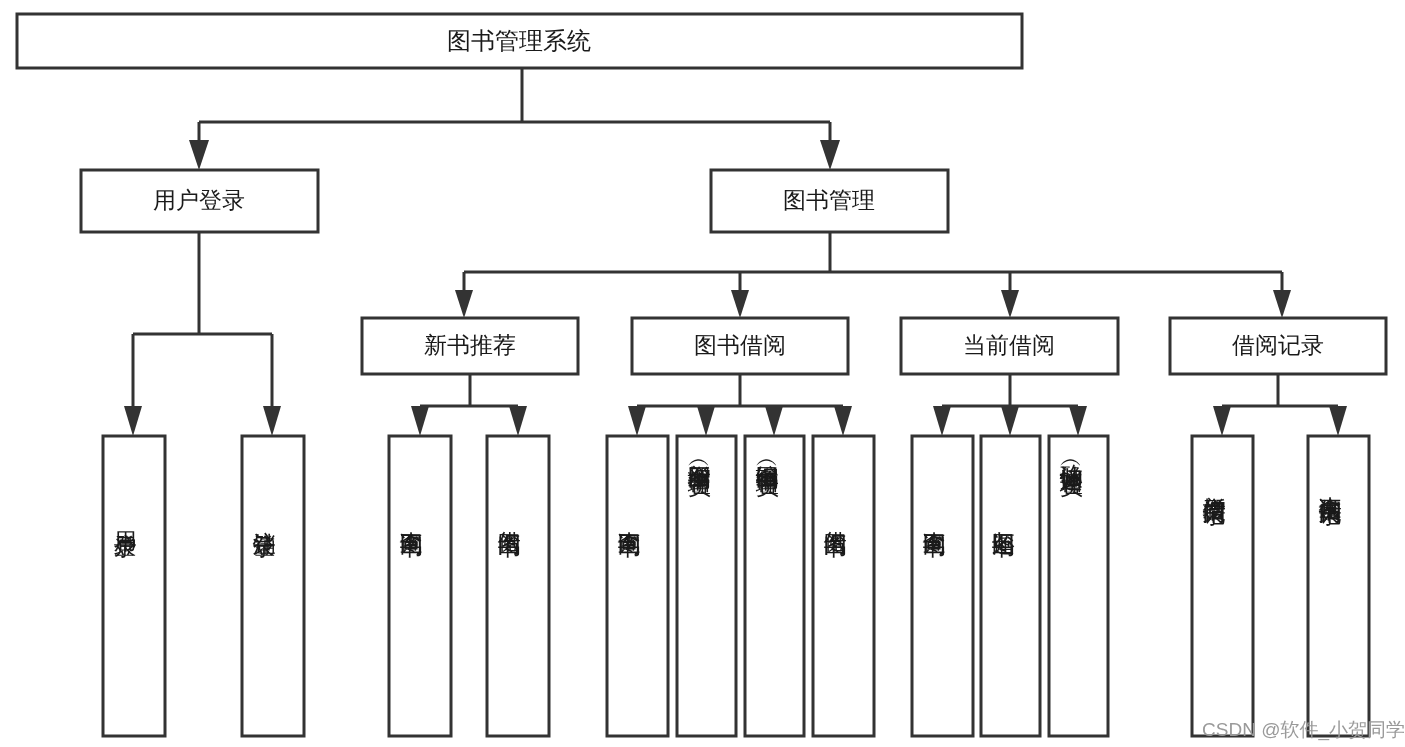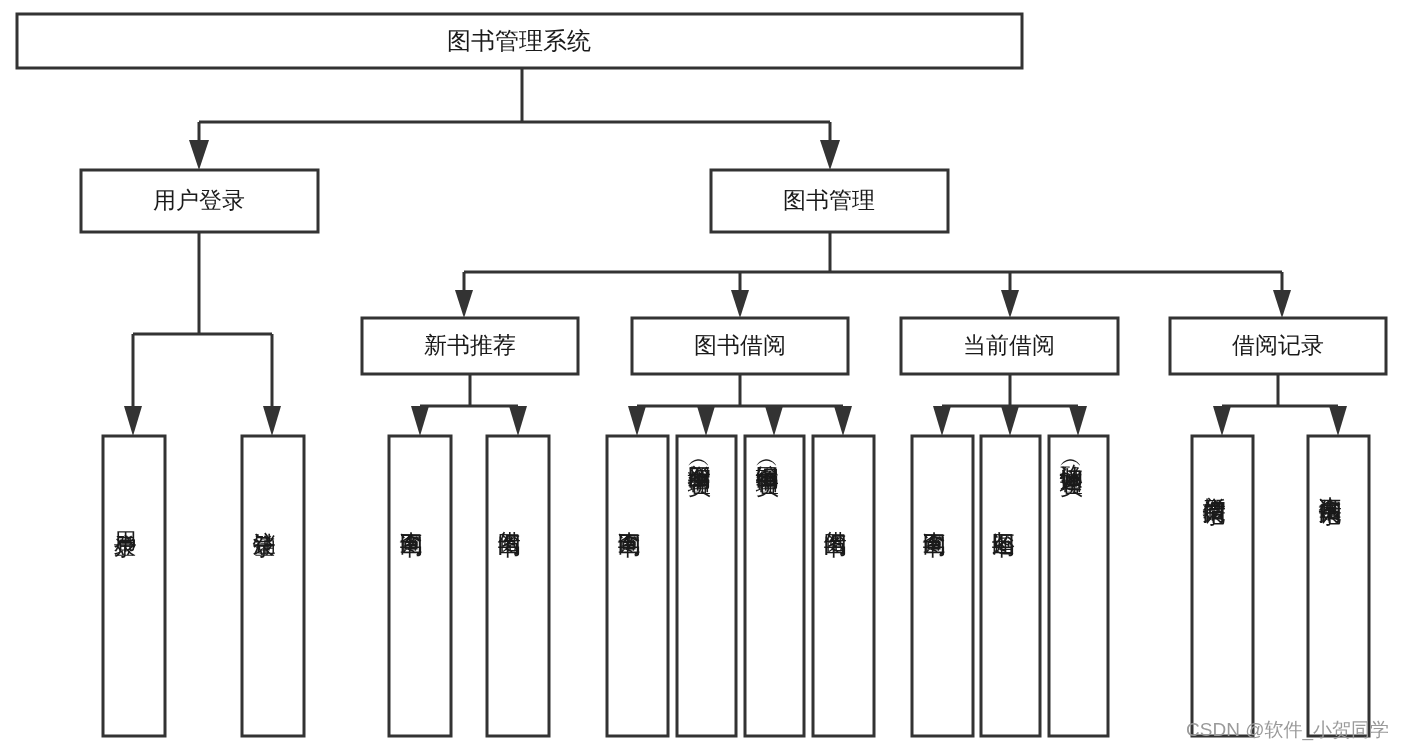--- a/index.html
+++ b/index.html
@@ -67,7 +67,7 @@
   }
   .watermark {
     position: absolute;
-    right: 16px;
+    right: 0;
     bottom: 4px;
     font-family: "Liberation Sans", "DejaVu Sans", sans-serif;
     font-size: 19px;

